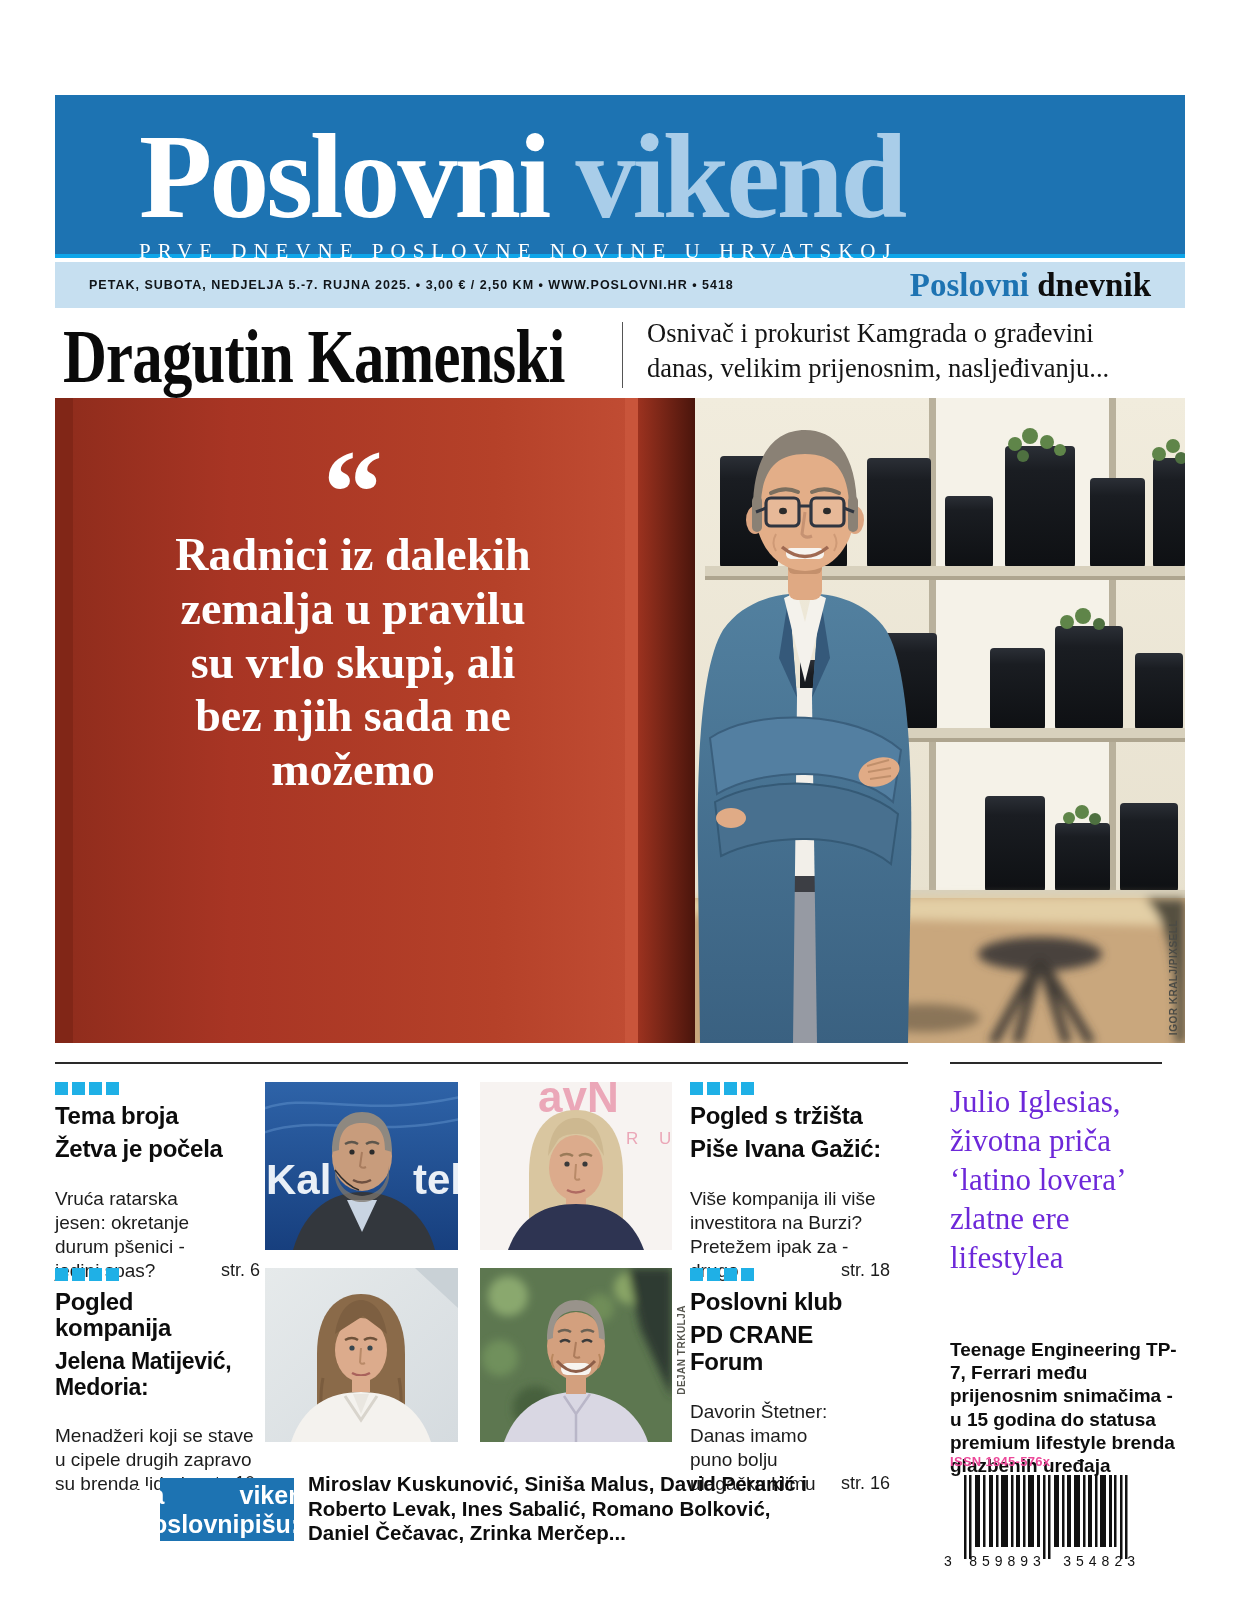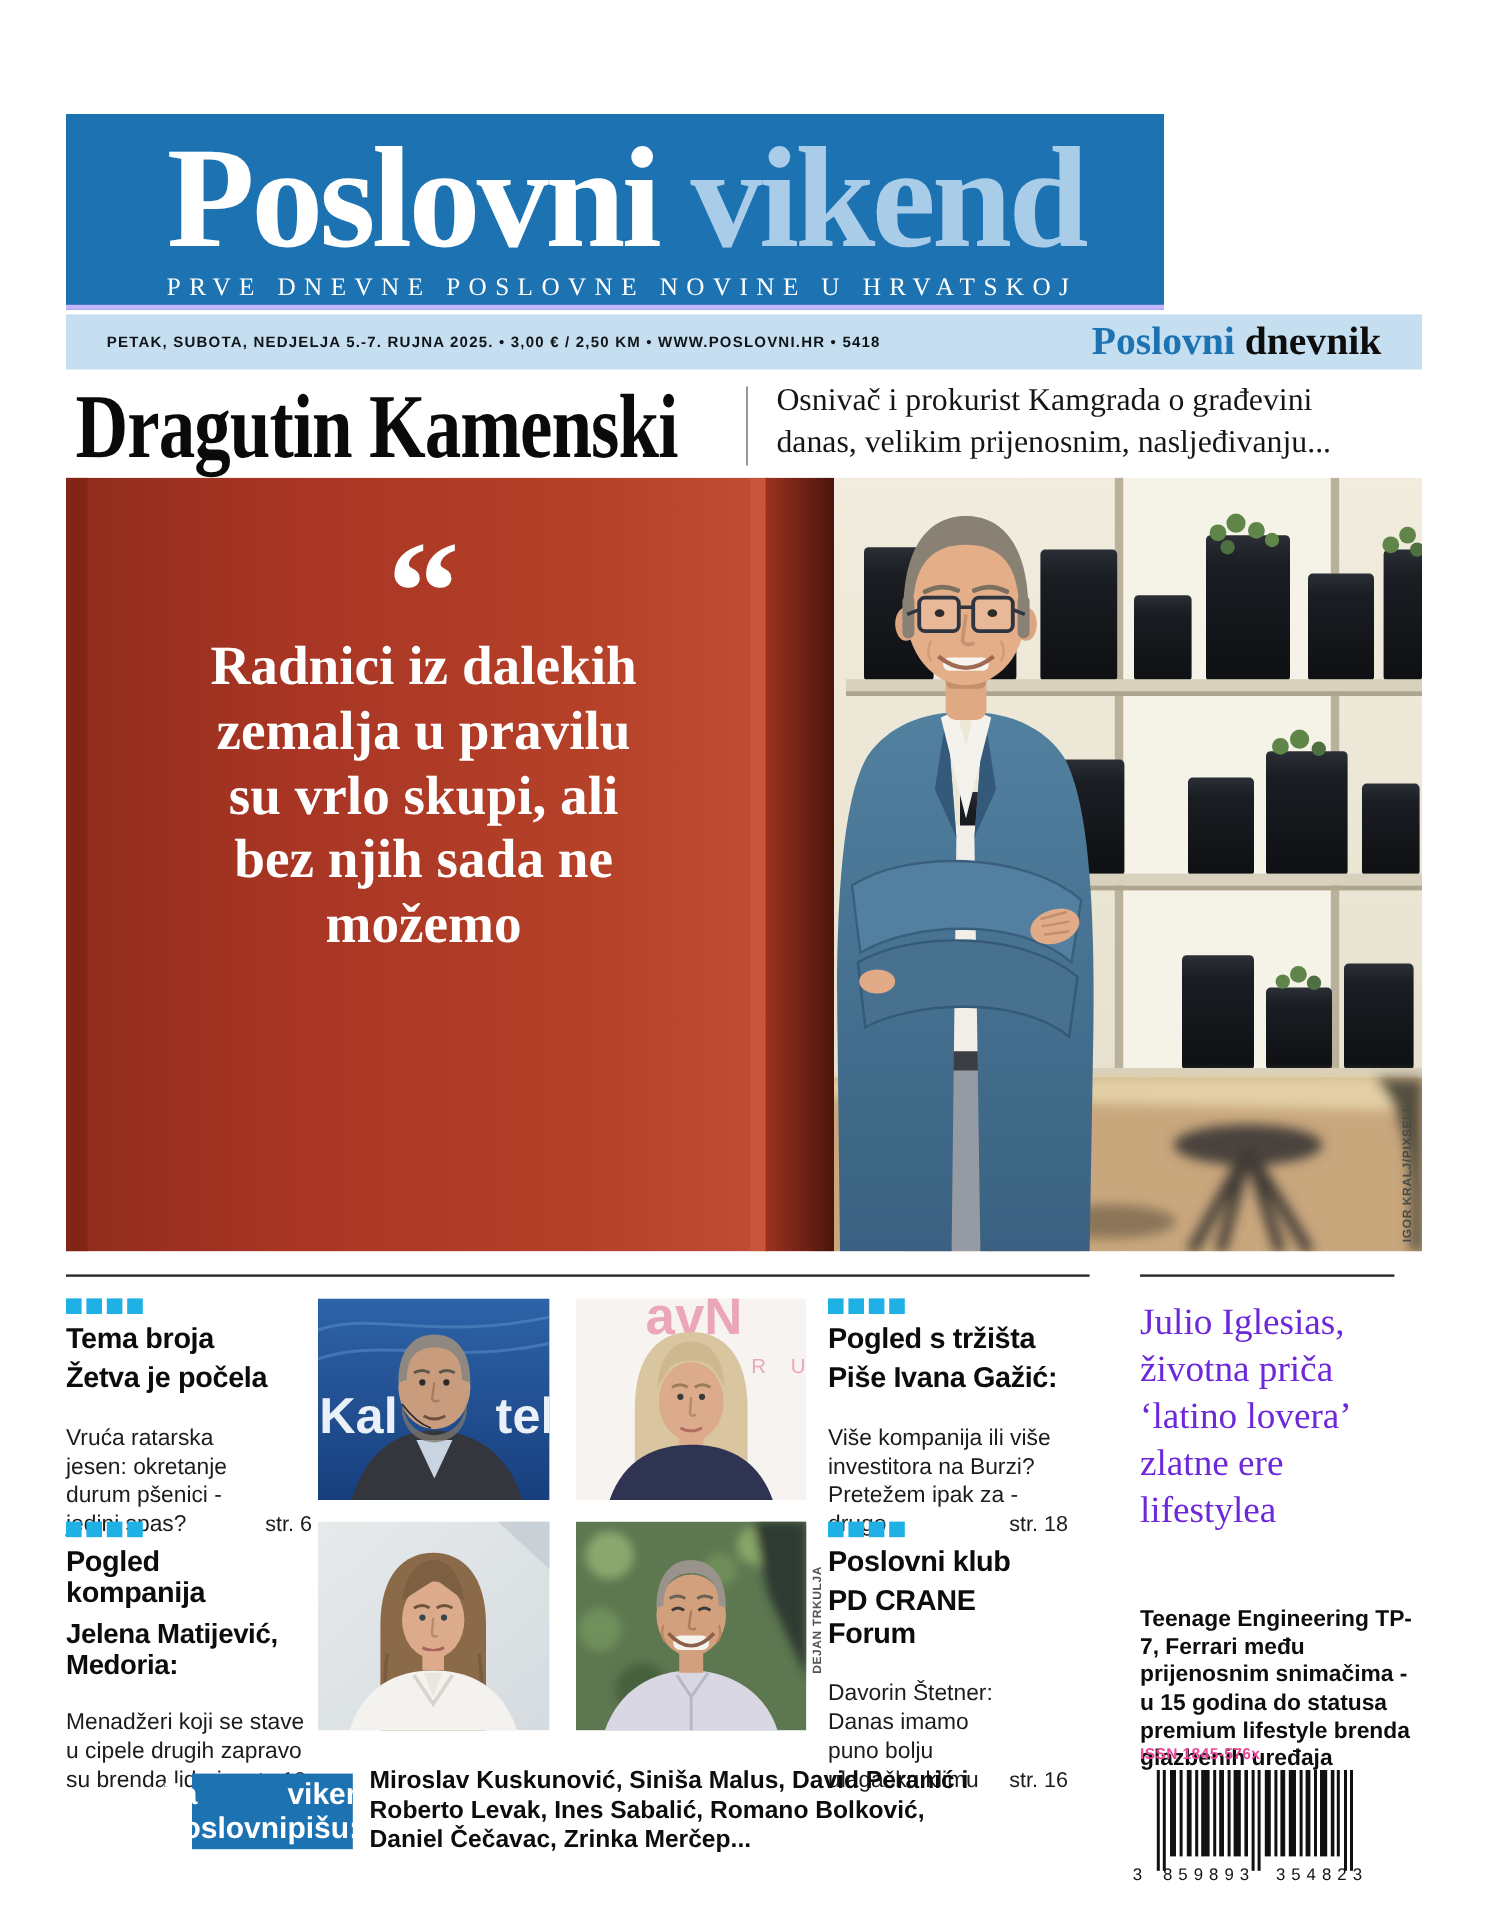--- a/index.html
+++ b/index.html
@@ -16,7 +16,7 @@
   .abs{position:absolute;}
 
   
-  .masthead{left:55px;top:95px;width:915px;height:163px;background:var(--brand_blue);border-bottom:4px solid #c4b5fd;padding:10px 0 0 84px;}
+  .masthead{left:55px;top:95px;width:1130px;height:163px;background:var(--brand_blue);border-bottom:4px solid #0ea5e9;padding:22px 0 0 84px;}
   .masthead-title{font-family:"Liberation Serif",serif;font-weight:700;font-size:120px;line-height:1.0;letter-spacing:-3px;color:#ffffff;white-space:nowrap;}
   .masthead-title .accent{color:var(--masthead_accent);}
   .masthead-tagline{font-family:"Liberation Serif",serif;font-weight:400;font-size:21px;letter-spacing:7px;color:#ffffff;margin-top:2px;}

